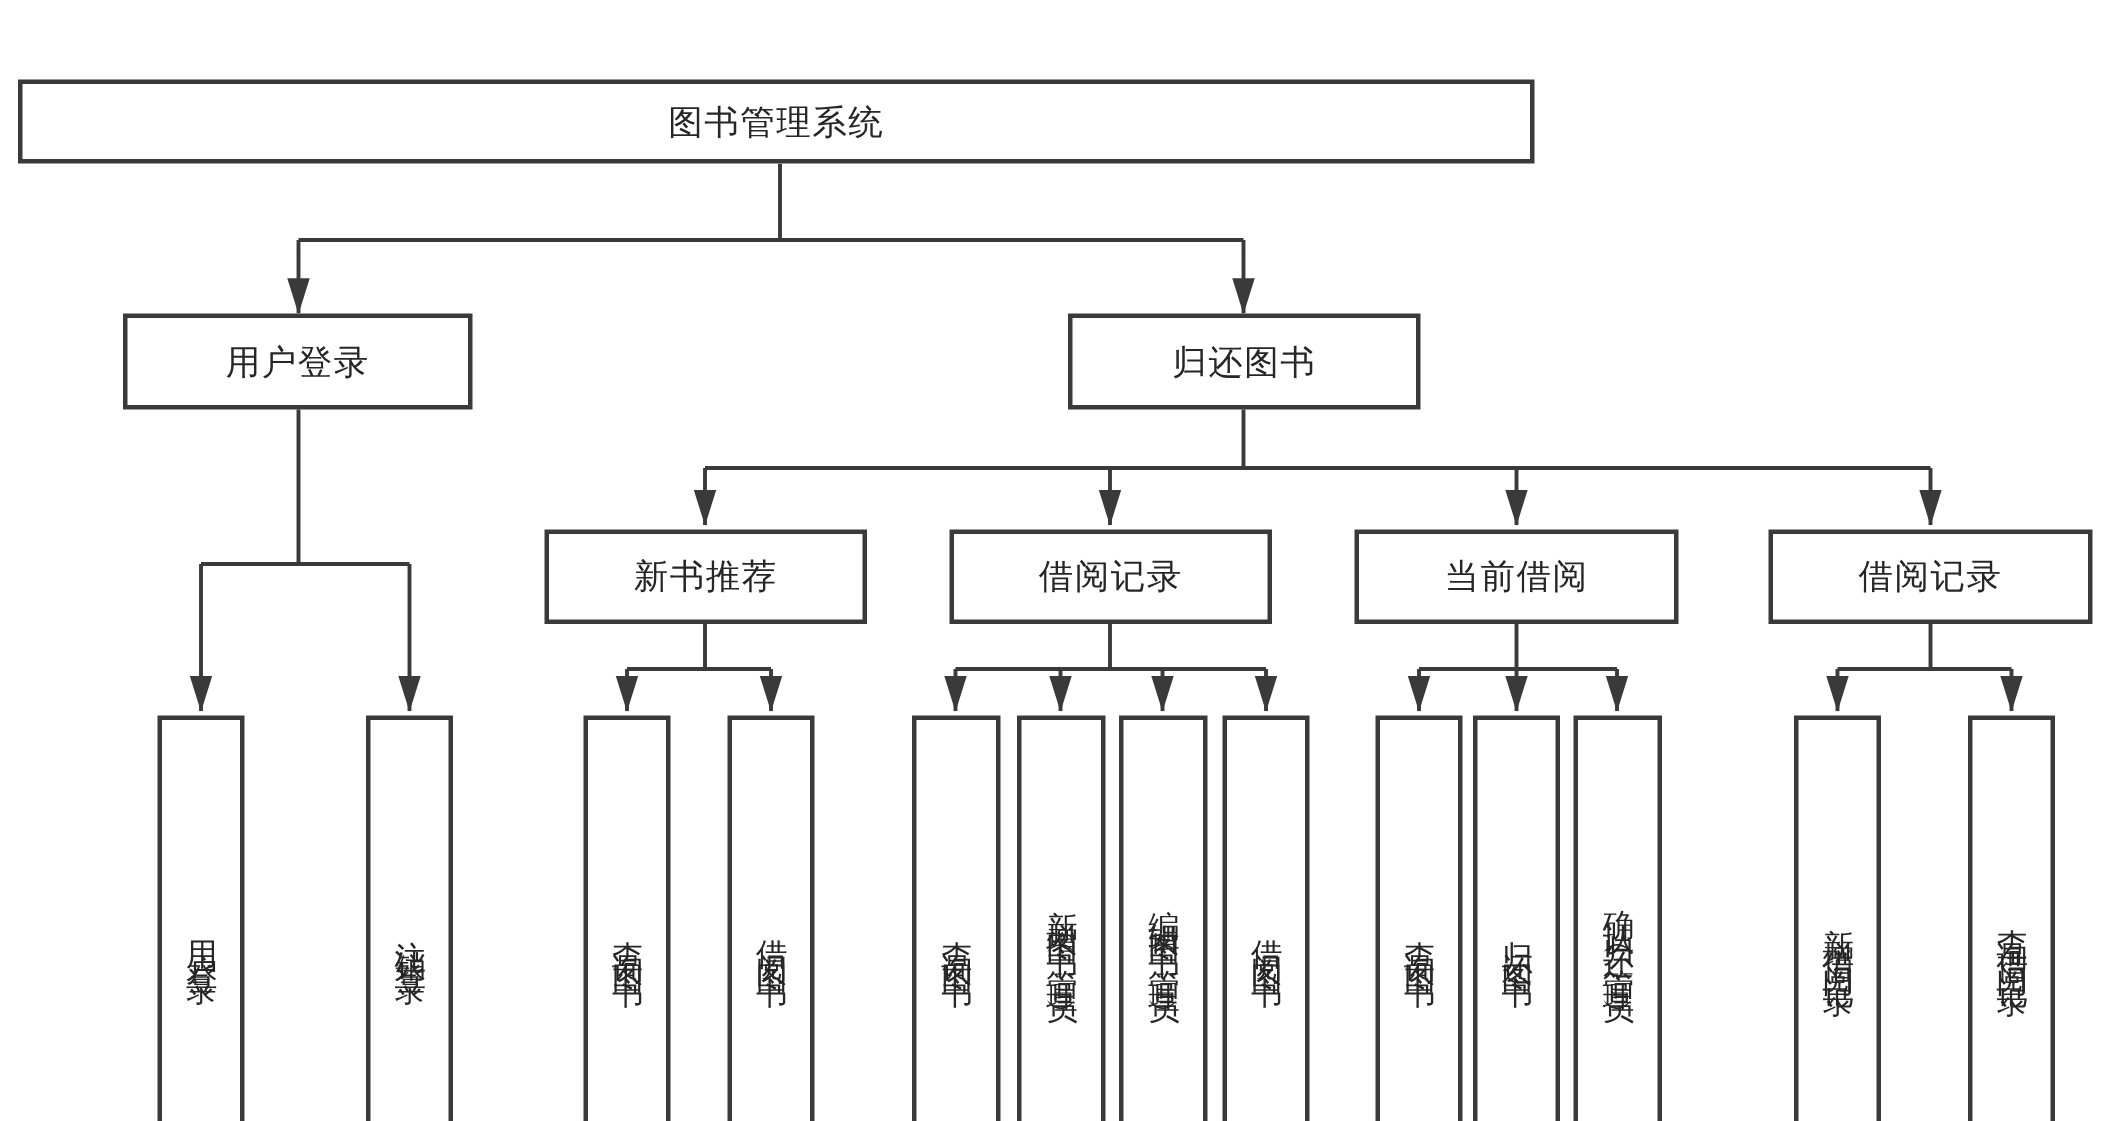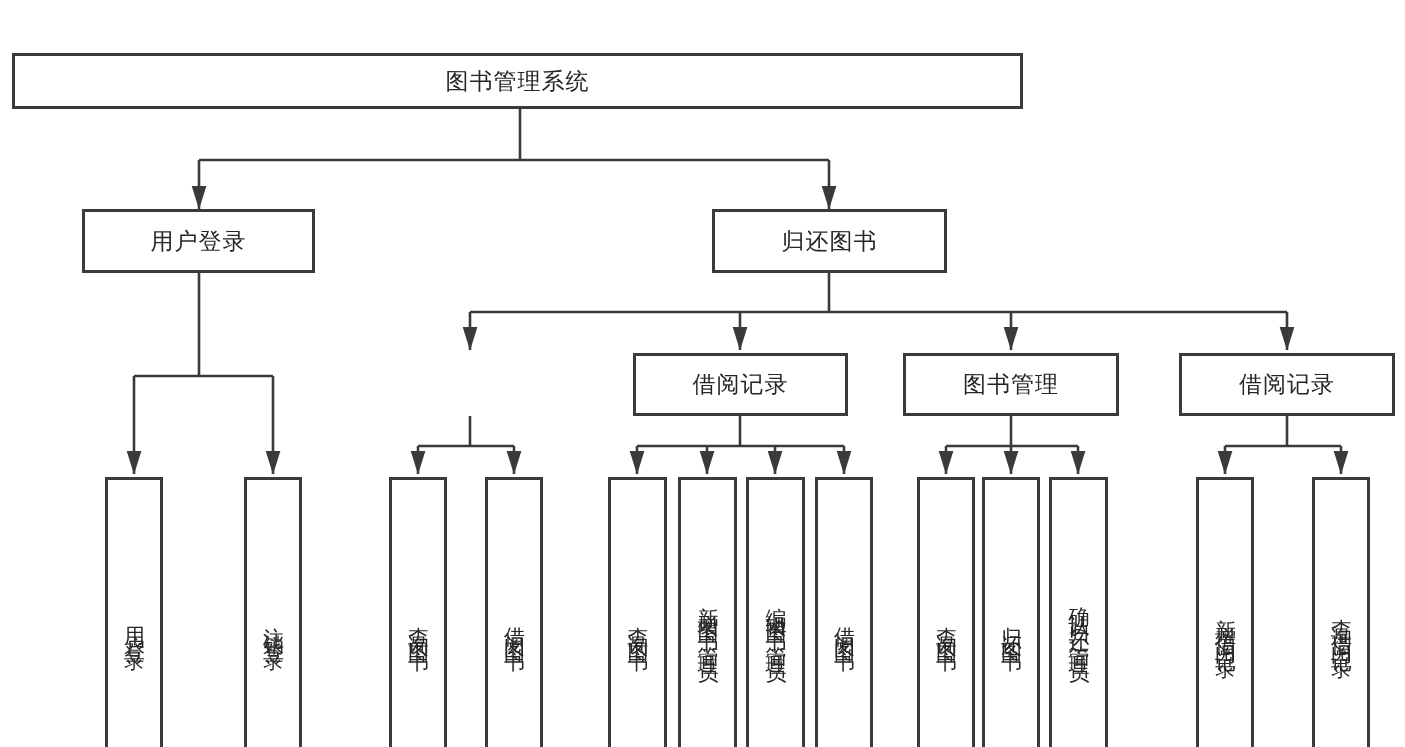--- a/index.html
+++ b/index.html
@@ -150,6 +150,9 @@
     <span class="label">归还图书</span>
   </div>
 
+  <div class="hbox" style="left:363px; top:313px; width:215px; height:63px;">
+    <span class="label">新书推荐</span>
+  </div>
   <div class="hbox" style="left:633px; top:313px; width:215px; height:63px;">
     <span class="label">借阅记录</span>
   </div>

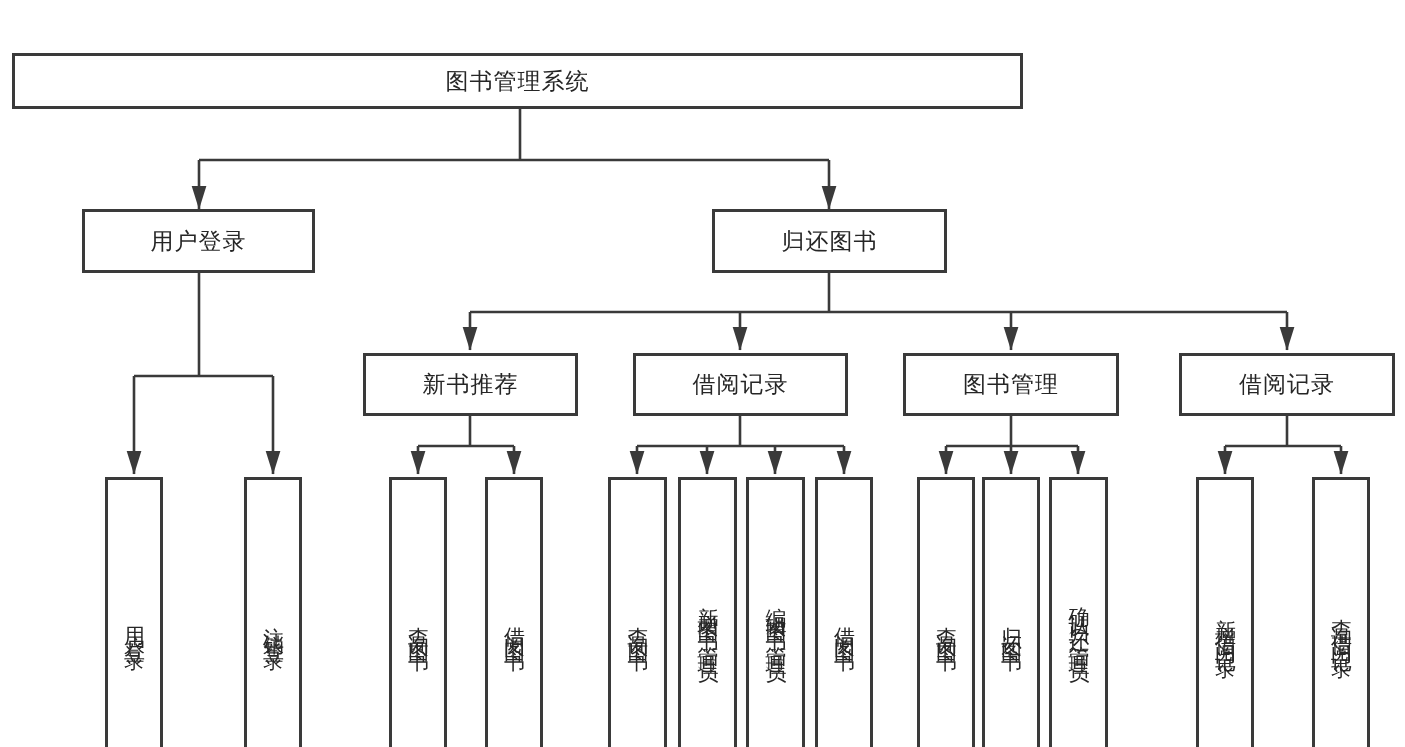--- a/index.html
+++ b/index.html
@@ -157,7 +157,7 @@
     <span class="label">借阅记录</span>
   </div>
   <div class="hbox" style="left:903px; top:313px; width:216px; height:63px;">
-    <span class="label">图书管理</span>
+    <span class="label">当前借阅</span>
   </div>
   <div class="hbox" style="left:1179px; top:313px; width:216px; height:63px;">
     <span class="label">借阅记录</span>

